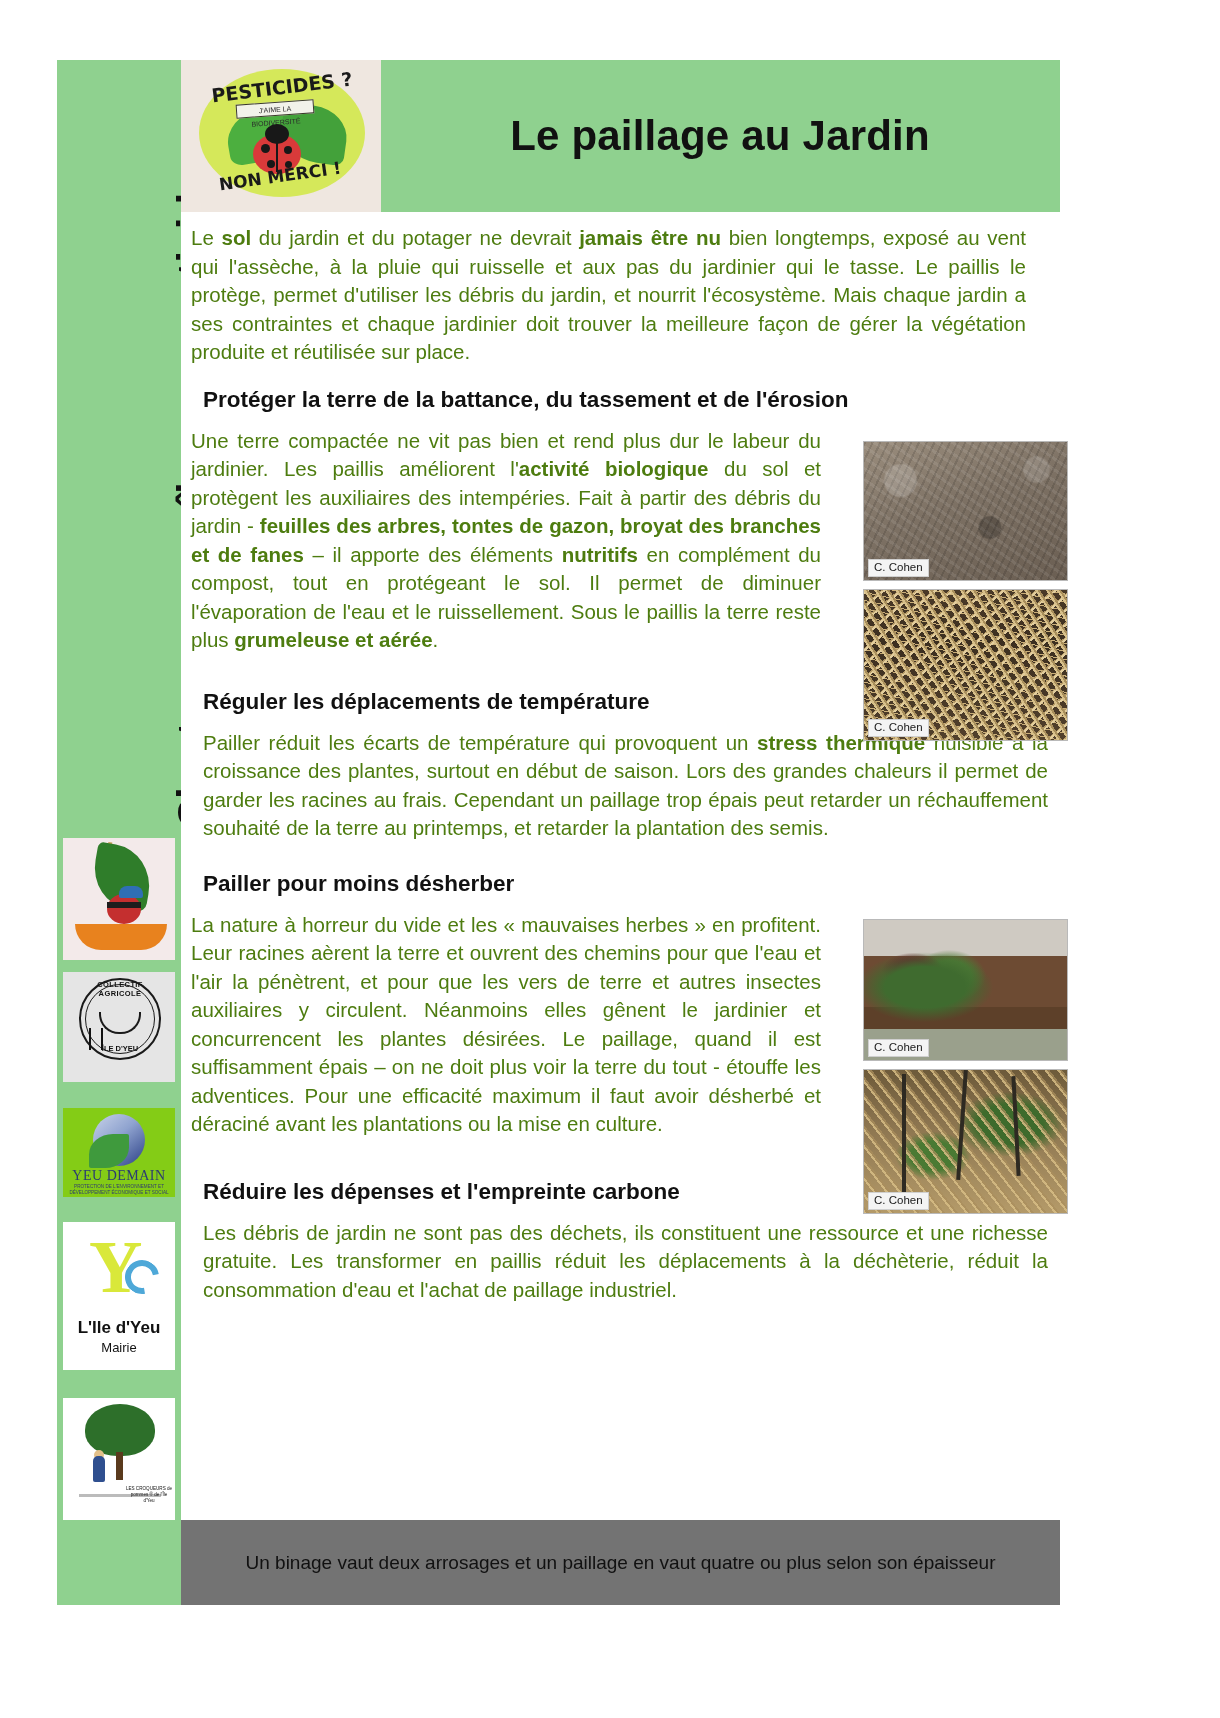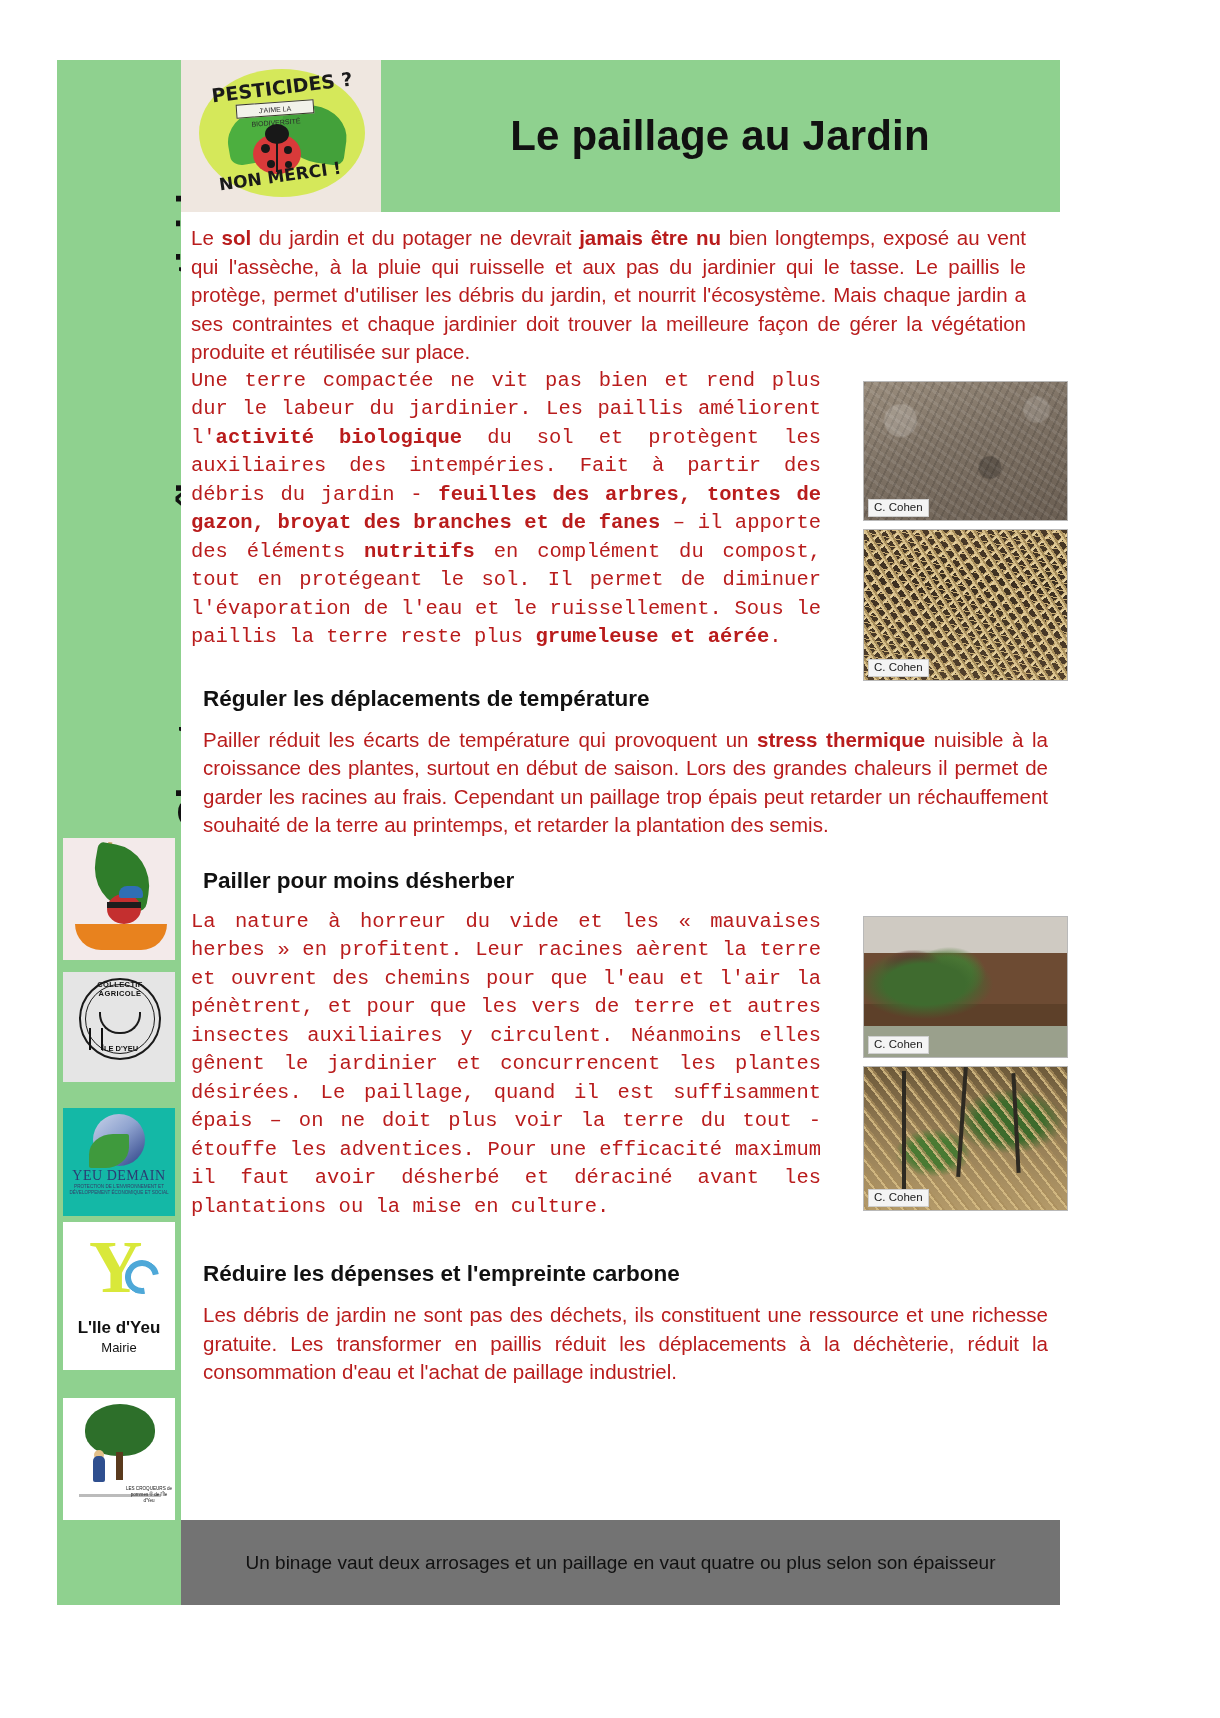--- a/index.html
+++ b/index.html
@@ -94,7 +94,7 @@
     margin:0 0 0 0;
     font-size:20.5px;
     line-height:28.5px;
-    color:#b91c1c;
+    color:#4d7c0f;
     text-align:justify;
     text-justify:inter-word;
   }

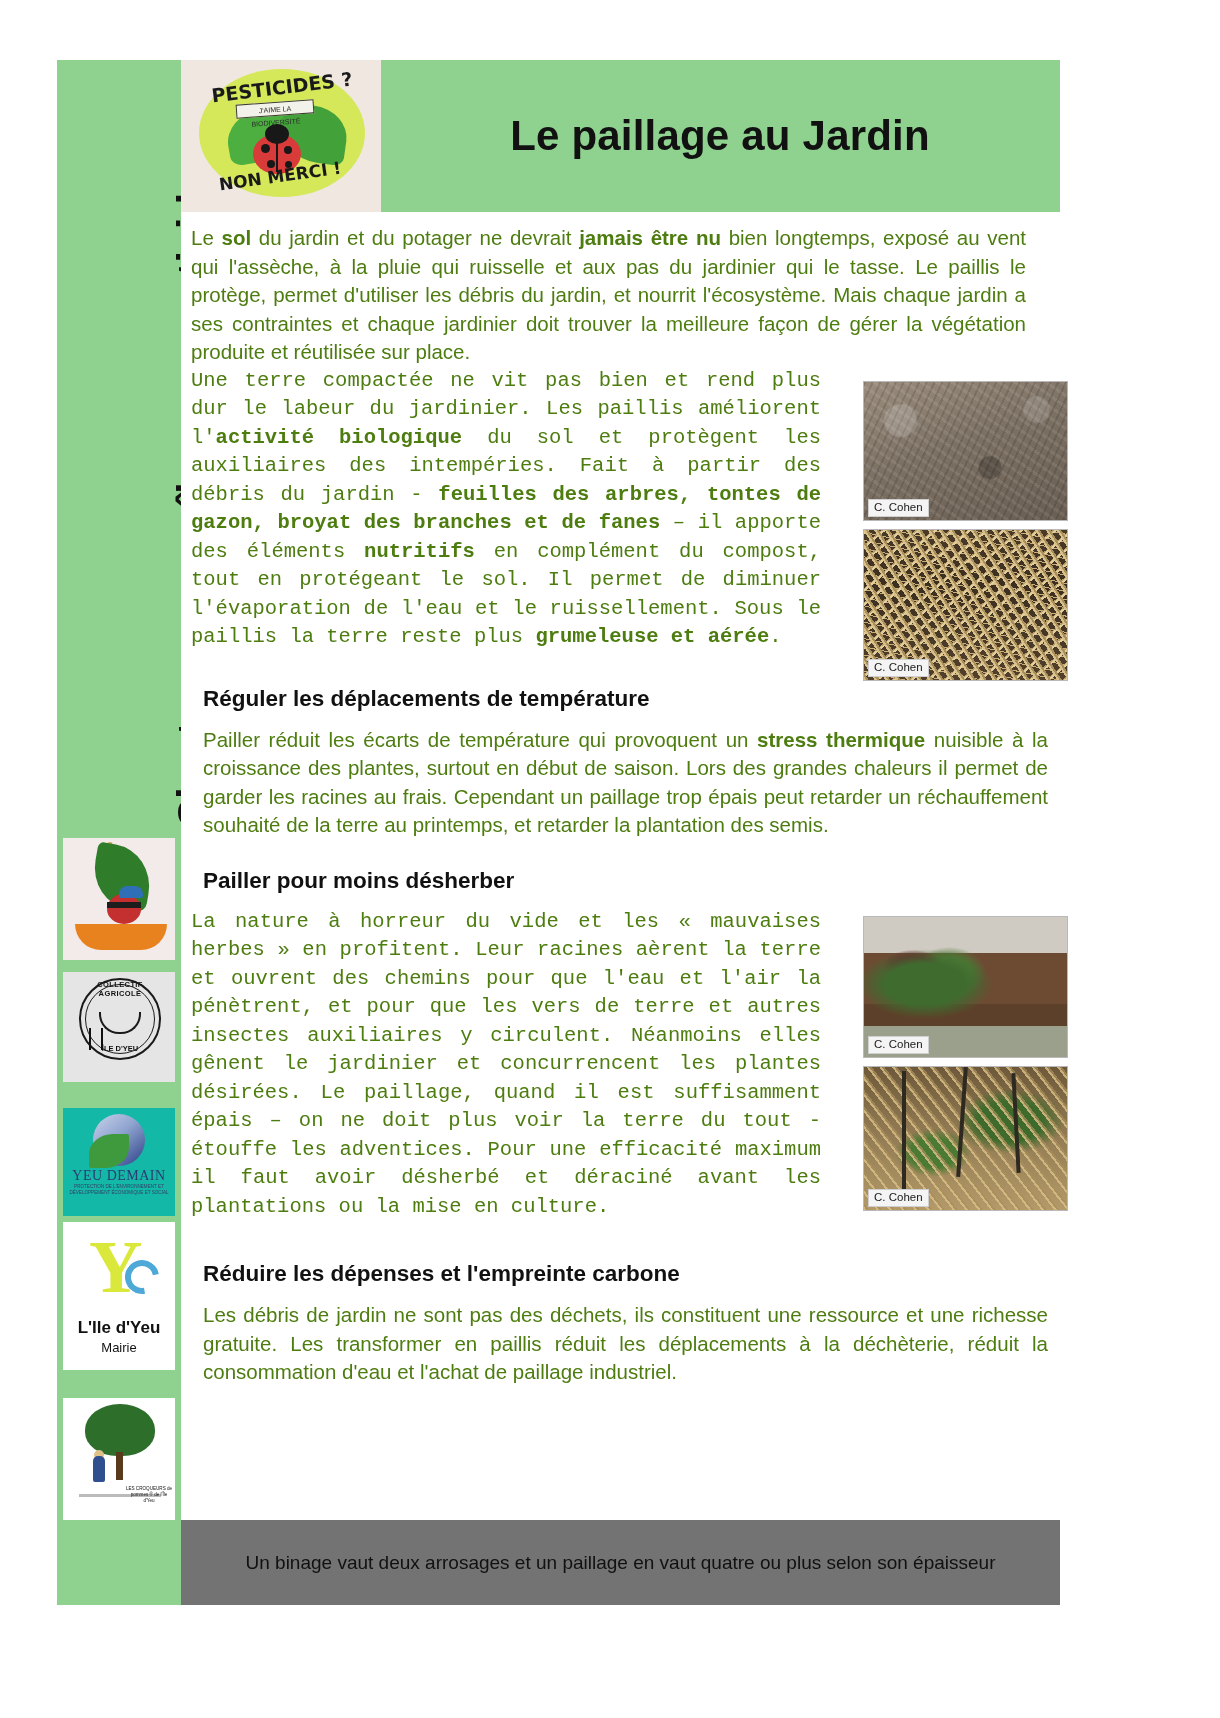--- a/index.html
+++ b/index.html
@@ -423,6 +423,7 @@
 
     <p class="body intro"><span>Le </span><b>sol</b><span> du jardin et du potager ne devrait </span><b>jamais être nu</b><span> bien longtemps, exposé au vent qui l'assèche, à la pluie qui ruisselle et aux pas du jardinier qui le tasse. Le paillis le protège, permet d'utiliser les débris du jardin, et nourrit l'écosystème. Mais chaque jardin a ses contraintes et chaque jardinier doit trouver la meilleure façon de gérer la végétation produite et réutilisée sur place.</span></p>
 
+    <h2 class="section">Protéger la terre de la battance, du tassement et de l'érosion</h2>
 
     <div class="row">
       <p class="body col-text"><span>Une terre compactée ne vit pas bien et rend plus dur le labeur du jardinier. Les paillis améliorent l'</span><b>activité biologique</b><span> du sol et protègent les auxiliaires des intempéries. Fait à partir des débris du jardin - </span><b>feuilles des arbres, tontes de gazon, broyat des branches et de fanes</b><span> – il apporte des éléments </span><b>nutritifs</b><span> en complément du compost, tout en protégeant le sol. Il permet de diminuer l'évaporation de l'eau et le ruissellement. Sous le paillis la terre reste plus </span><b>grumeleuse et aérée</b><span>.</span></p>

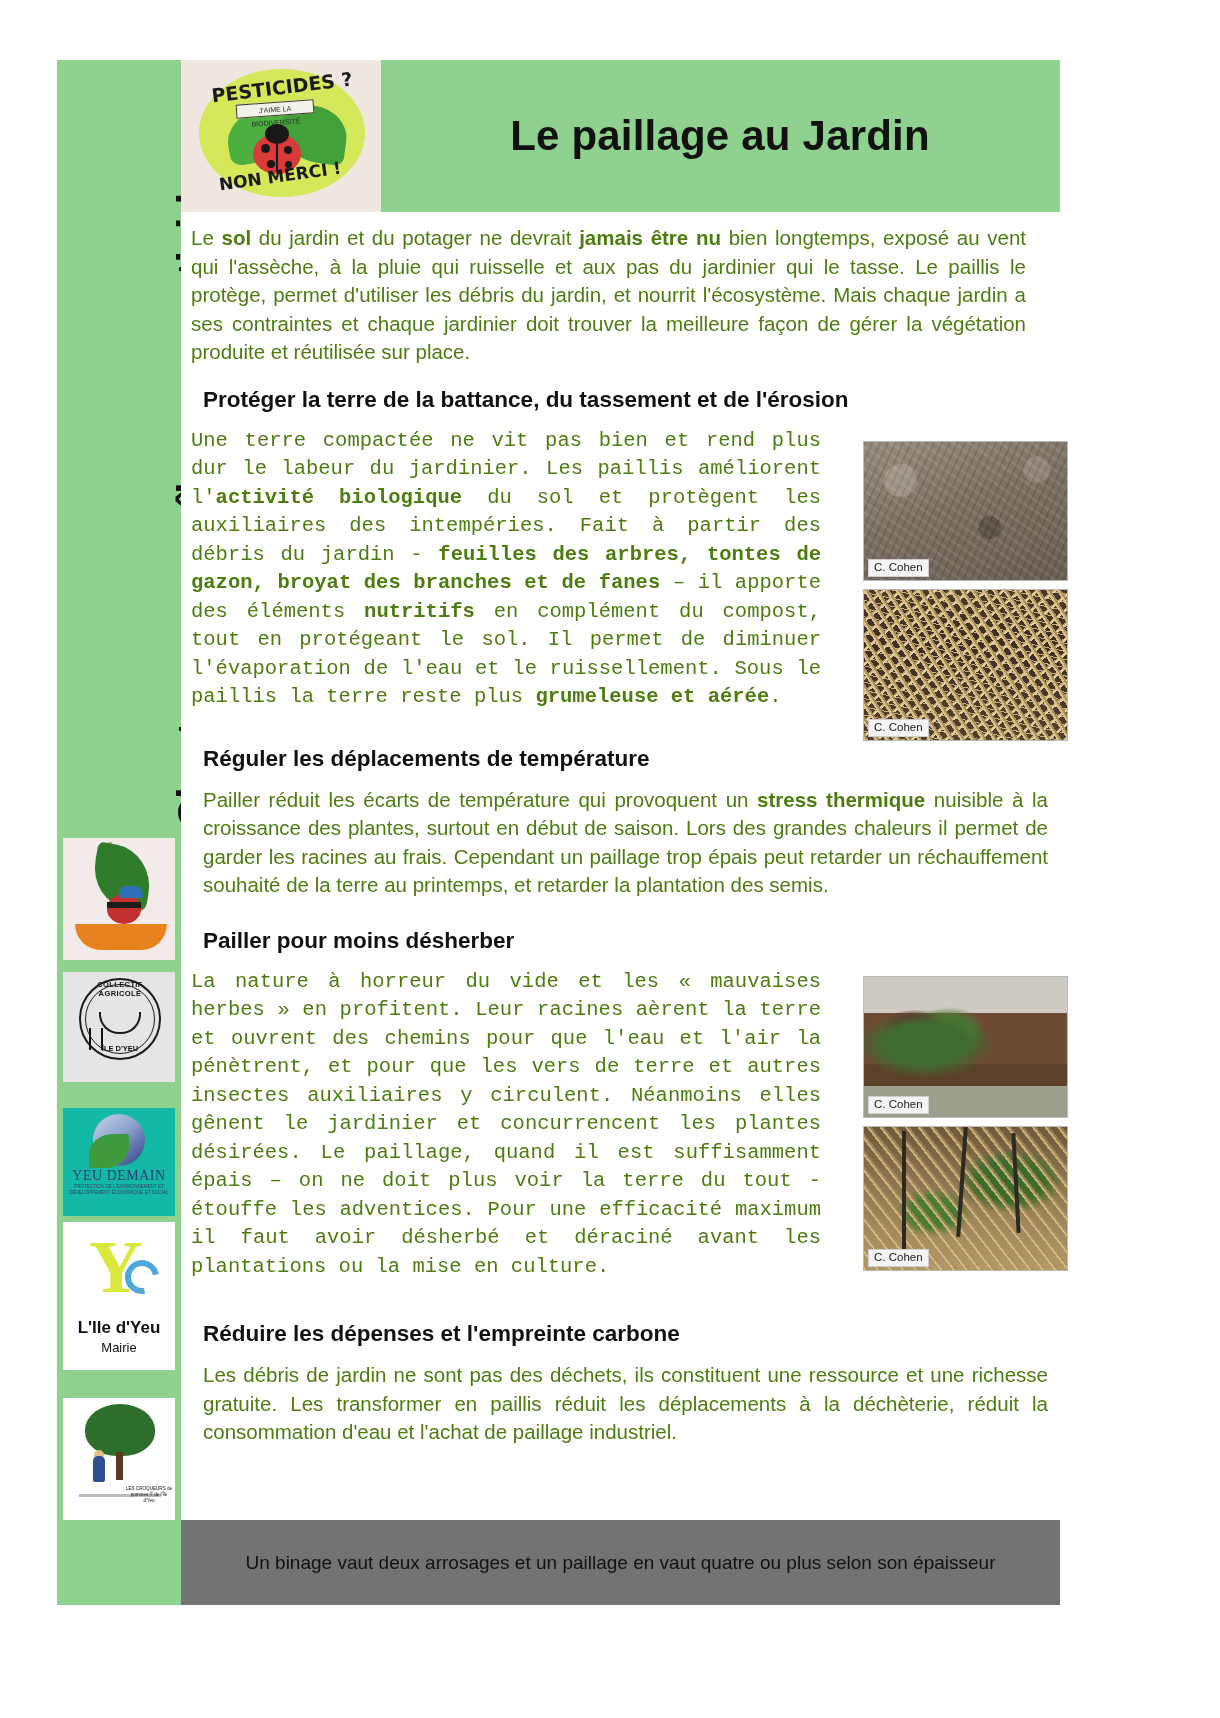--- a/index.html
+++ b/index.html
@@ -112,7 +112,6 @@
   .col-text {
     width:630px;
     margin-left:12px;
-    font-family:Liberation Mono, monospace;
   }
 
   .row { position:relative; }

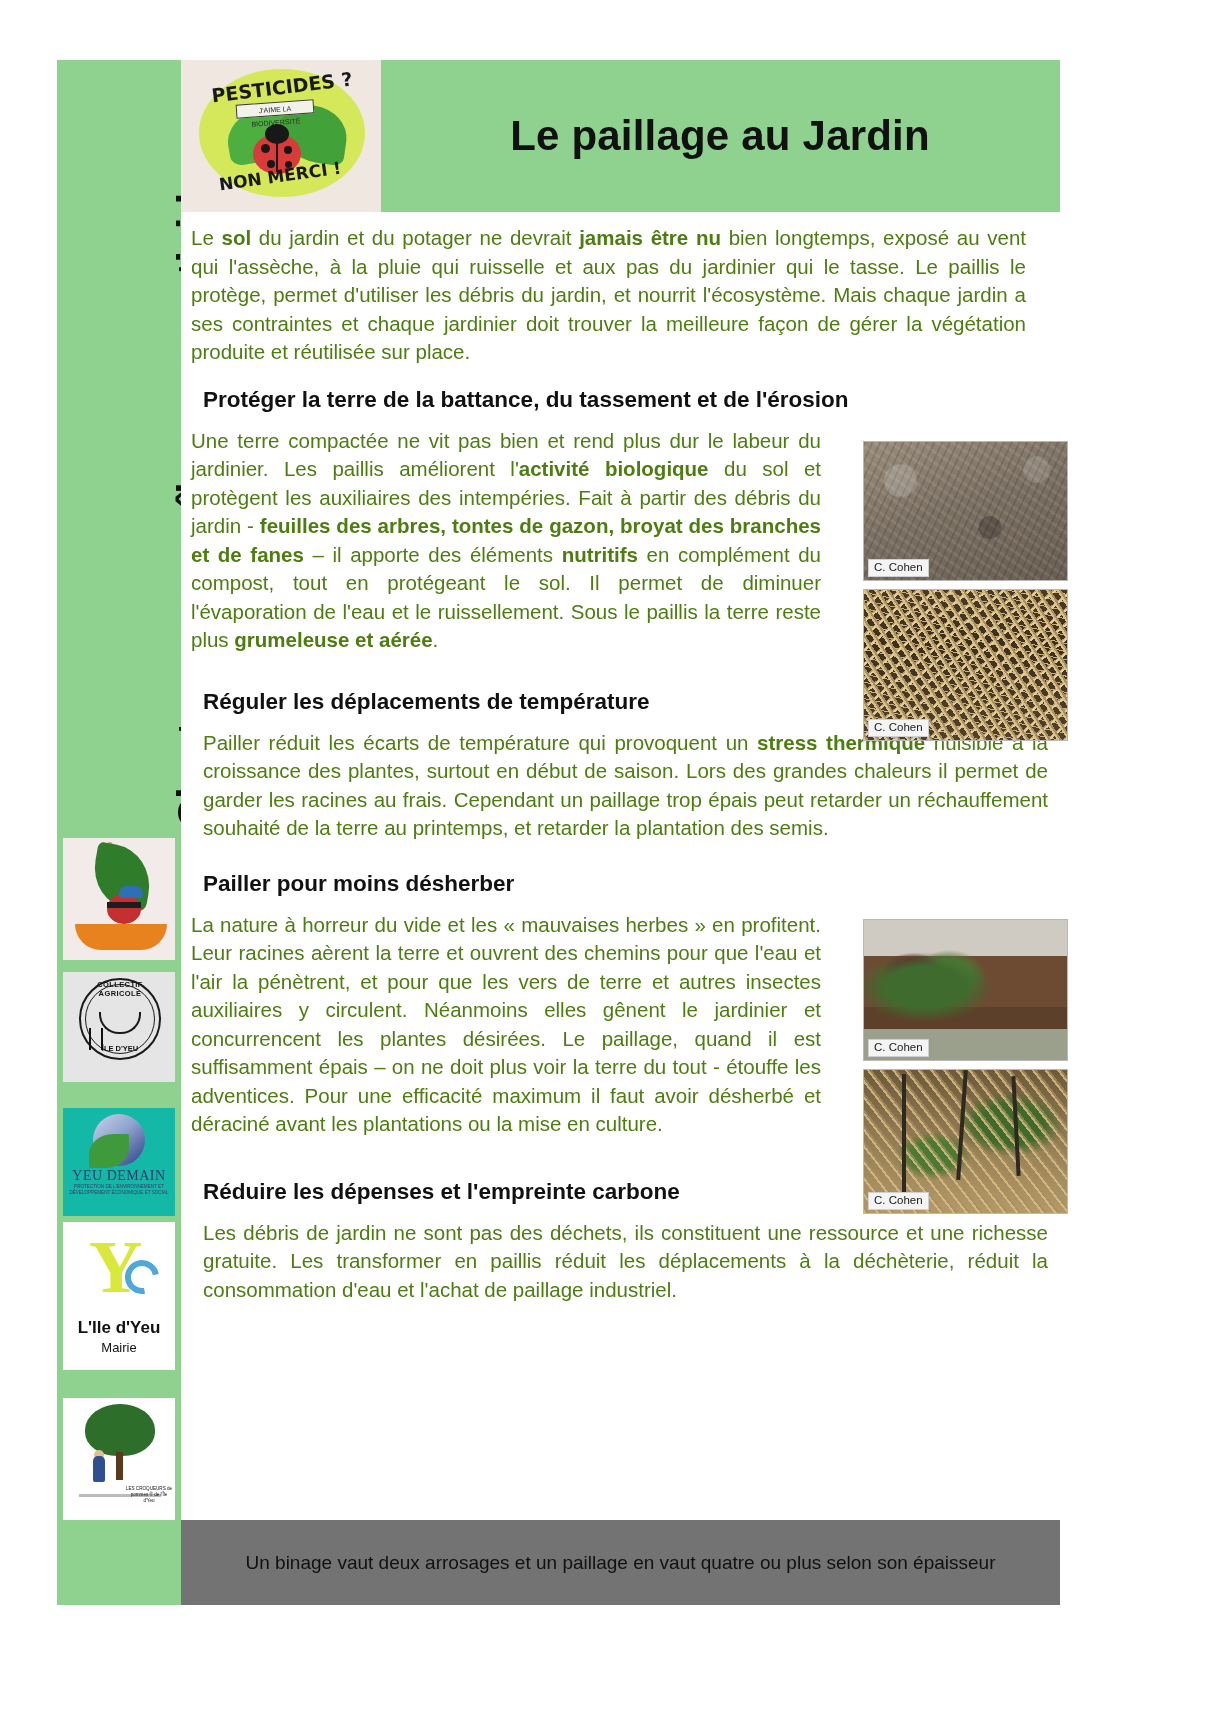--- a/index.html
+++ b/index.html
@@ -61,7 +61,7 @@
   }
   .logo-ladybug { top:838px; height:122px; background:#f3eaea; }
   .logo-collectif { top:972px; height:110px; background:#e5e5e5; }
-  .logo-yeudemain { top:1108px; height:108px; background:#14b8a6; }
+  .logo-yeudemain { top:1108px; height:89px; background:#84cc16; }
   .logo-mairie { top:1222px; height:148px; background:#ffffff; }
   .logo-croqueurs { top:1398px; height:122px; background:#ffffff; }
 

